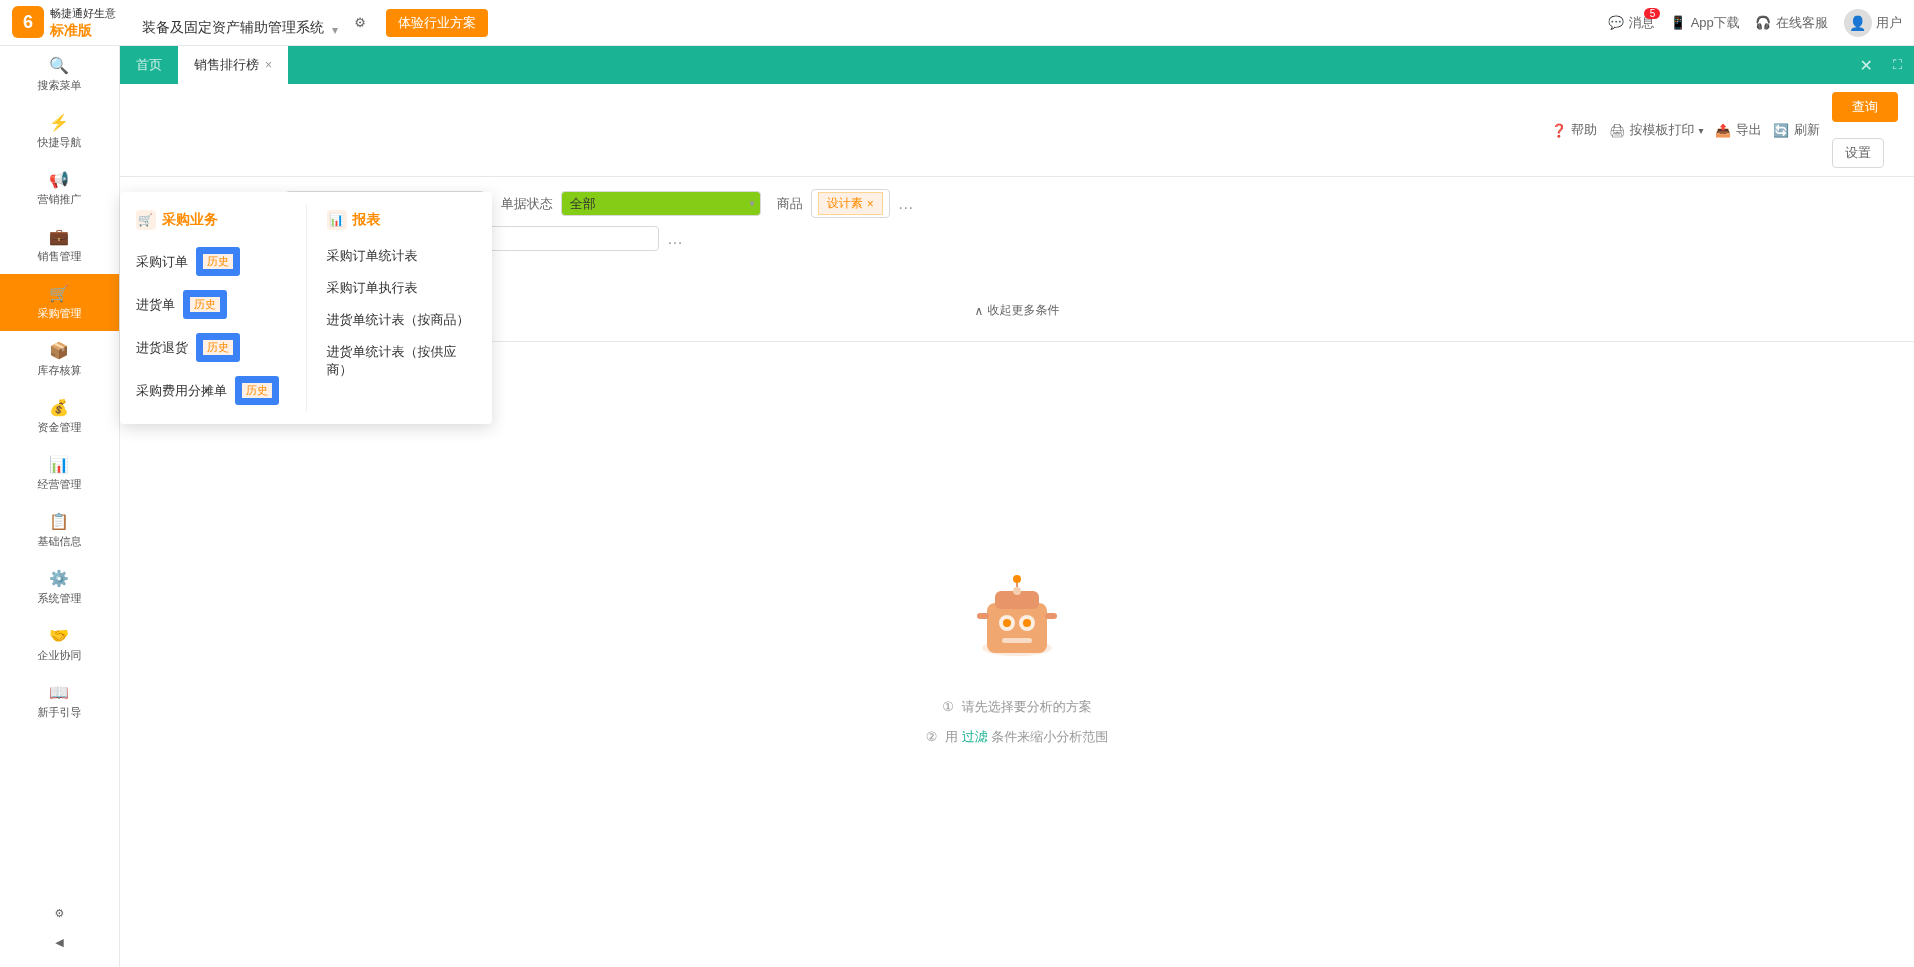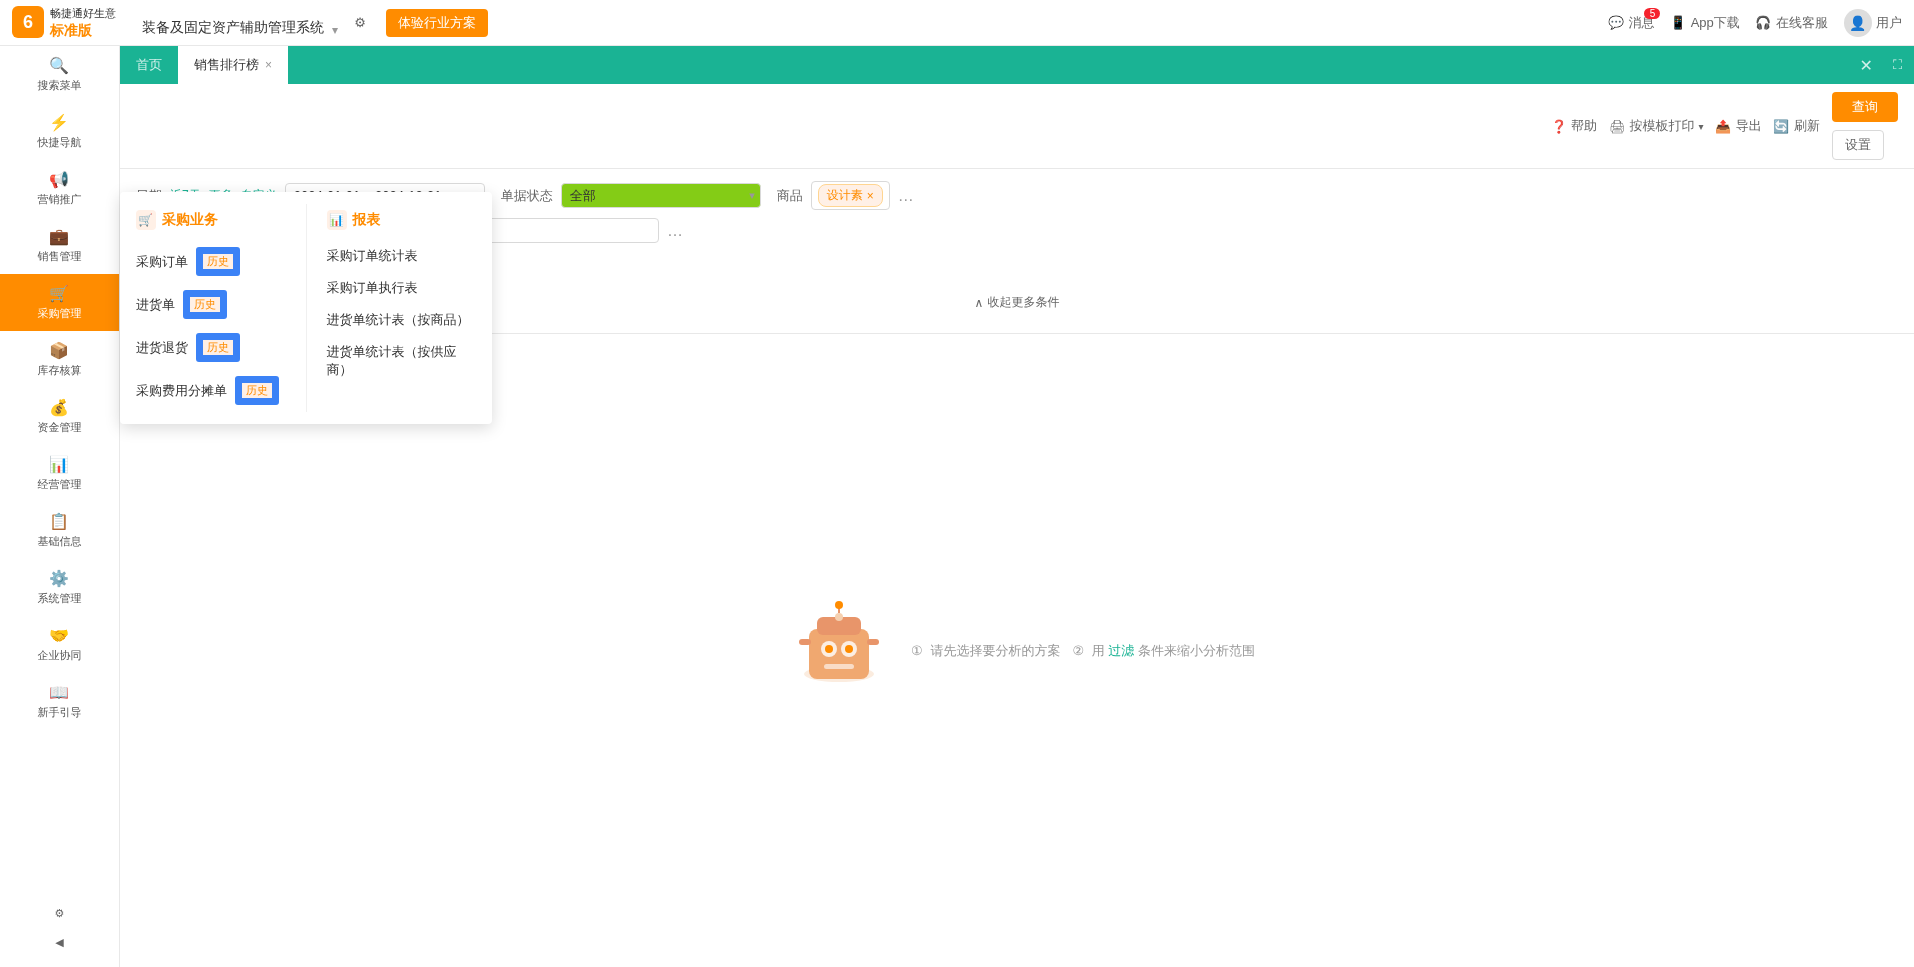--- a/index.html
+++ b/index.html
@@ -42,7 +42,7 @@
     .sidebar-footer-item { display: flex; flex-direction: column; align-items: center; gap: 3px; padding: 8px 0; cursor: pointer; color: #666; font-size: 11px; }
     .header-action { display: flex; align-items: center; gap: 4px; color: #666; font-size: 13px; cursor: pointer; }
     .query-btn { background: #ff8c00; color: #fff; border: none; border-radius: 4px; padding: 6px 20px; font-size: 13px; cursor: pointer; }
-    .setting-btn { border: 1px solid #d9d9d9; background: #fff; color: #666; border-radius: 4px; padding: 5px 12px; font-size: 13px; cursor: pointer; margin-top: 4px; }
+    .setting-btn { border: 1px solid #d9d9d9; background: #fff; color: #666; border-radius: 4px; padding: 5px 12px; font-size: 13px; cursor: pointer; margin-top: 12px; }
 
     
     .filter-area { background: #fff; padding: 12px 16px; border-bottom: 1px solid #e8e8e8; flex-shrink: 0; }

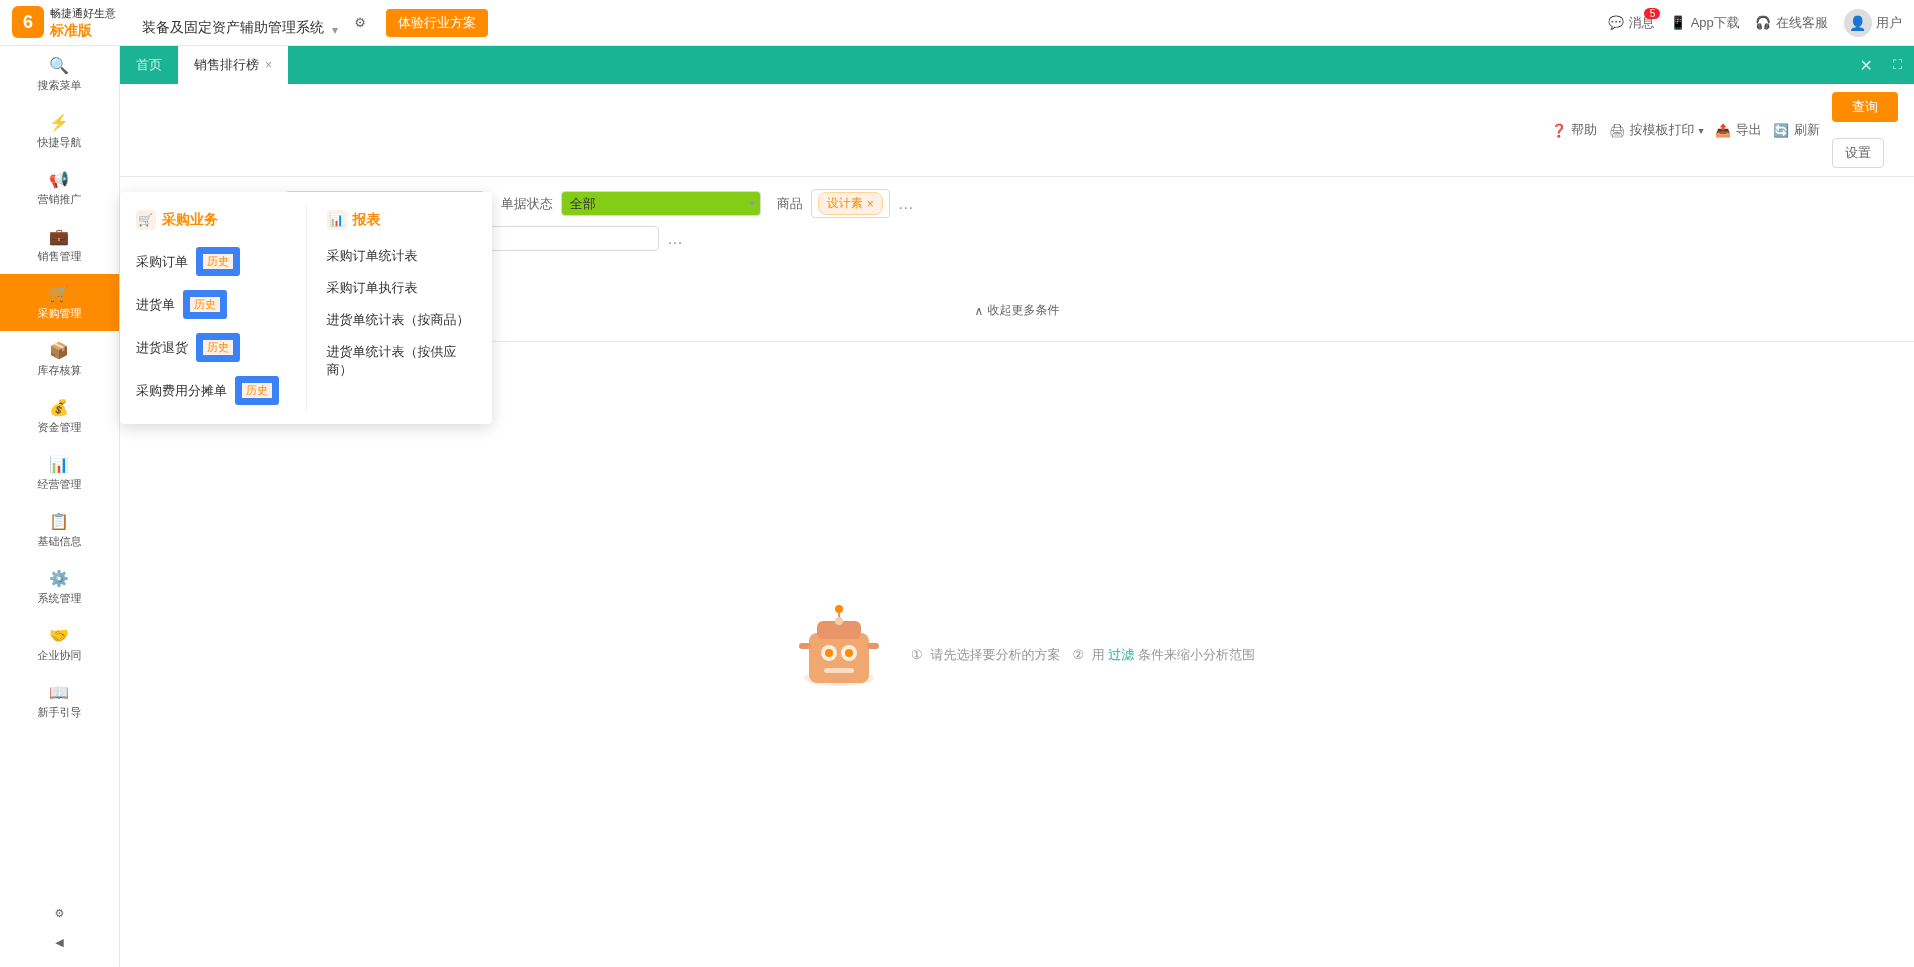--- a/index.html
+++ b/index.html
@@ -53,7 +53,7 @@
     .filter-select { border: 1px solid #d9d9d9; border-radius: 4px; padding: 4px 24px 4px 8px; font-size: 13px; color: #333; background: #84cc16; appearance: none; cursor: pointer; outline: none; }
     .filter-select-wrap { position: relative; display: inline-flex; align-items: center; }
     .filter-select-wrap::after { content: '▾'; position: absolute; right: 6px; color: #999; pointer-events: none; font-size: 11px; }
-    .filter-tag { display: inline-flex; align-items: center; gap: 4px; background: #fff0e6; border: 1px solid #ffd591; color: #ff8c00; border-radius: 8px; padding: 2px 8px; font-size: 12px; }
+    .filter-tag { display: inline-flex; align-items: center; gap: 4px; background: #fff0e6; border: 1px solid #ffd591; color: #ff8c00; border-radius: 0; padding: 2px 8px; font-size: 12px; }
     .filter-tag-close { cursor: pointer; color: #ff8c00; }
     .filter-dots { color: #999; cursor: pointer; font-size: 16px; }
     .collapse-btn { display: flex; align-items: center; justify-content: center; gap: 4px; color: #666; font-size: 12px; cursor: pointer; padding: 4px 0; }

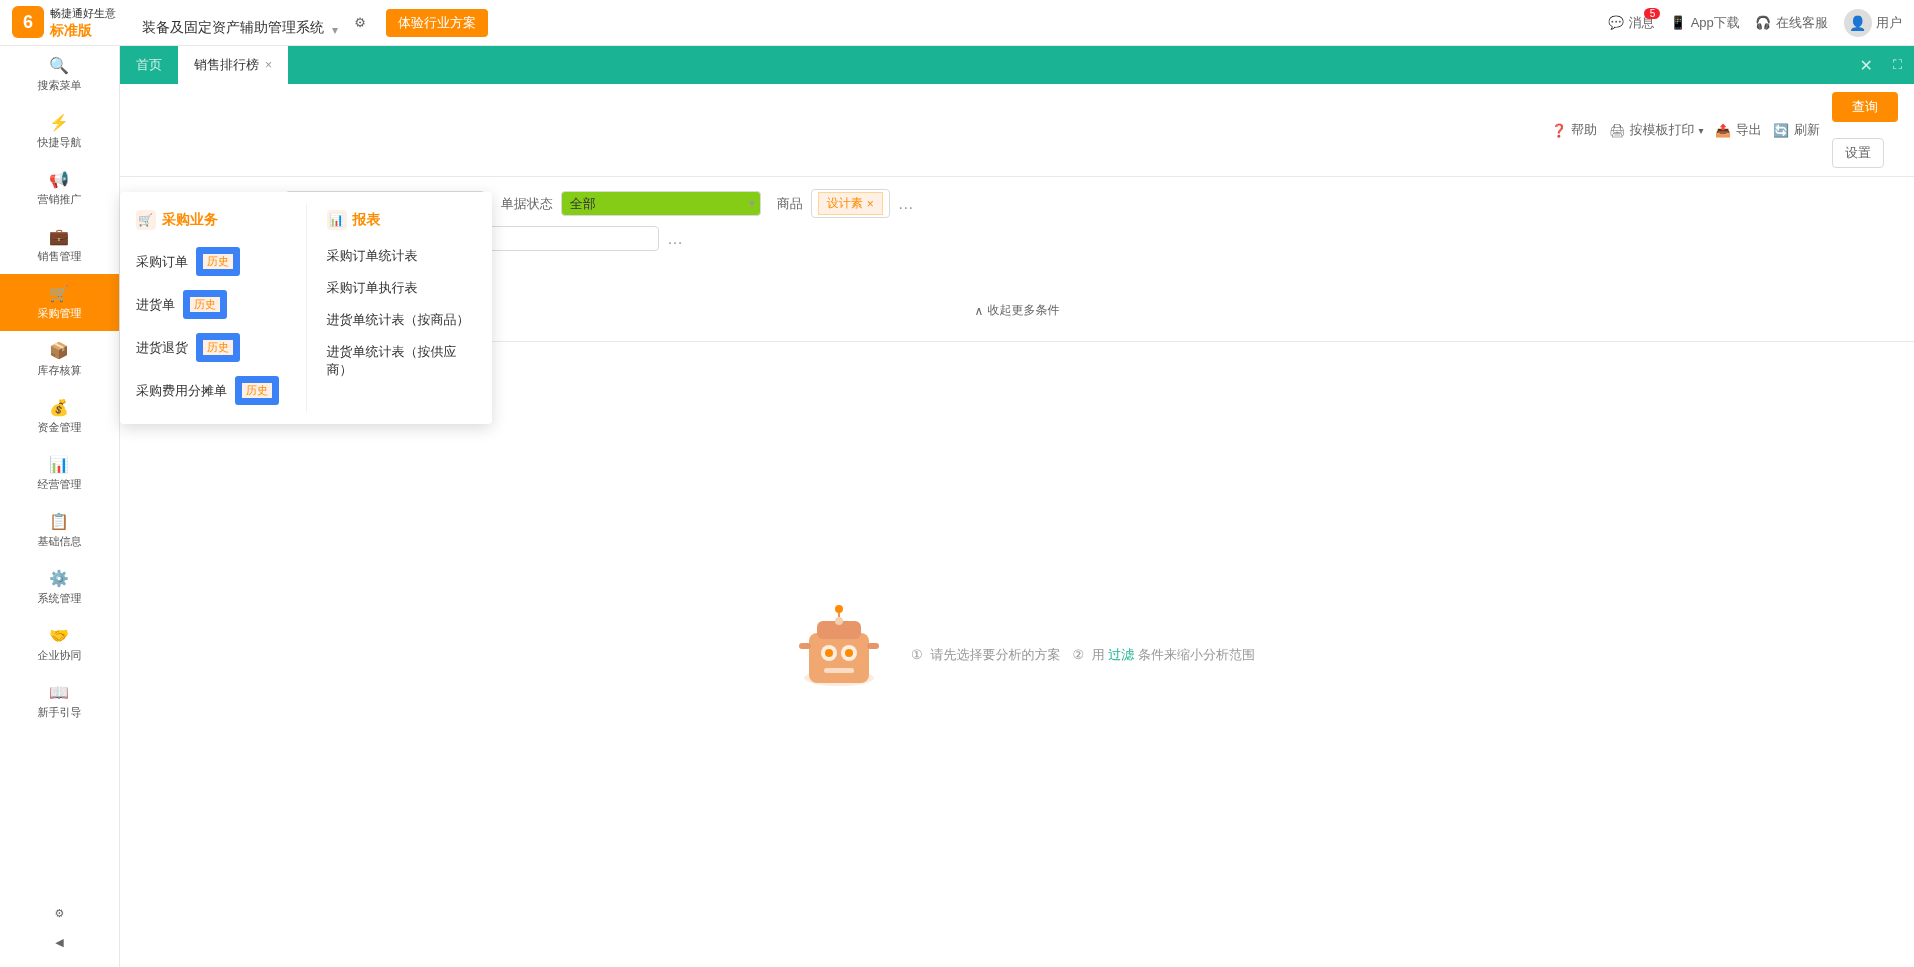--- a/index.html
+++ b/index.html
@@ -59,7 +59,7 @@
     .collapse-btn { display: flex; align-items: center; justify-content: center; gap: 4px; color: #666; font-size: 12px; cursor: pointer; padding: 4px 0; }
 
     
-    .empty-state { flex: 1; display: flex; flex-direction: row; align-items: center; justify-content: center; gap: 12px; background: #fff; }
+    .empty-state { flex: 1; display: flex; flex-direction: column; align-items: center; justify-content: center; gap: 12px; background: #fff; }
 
     
     .dropdown-overlay { position: absolute; left: 120px; top: 192px; z-index: 1000; background: #fff; border-radius: 4px; box-shadow: 0 4px 16px rgba(0,0,0,0.15); display: flex; min-width: 340px; padding: 12px 0; }

